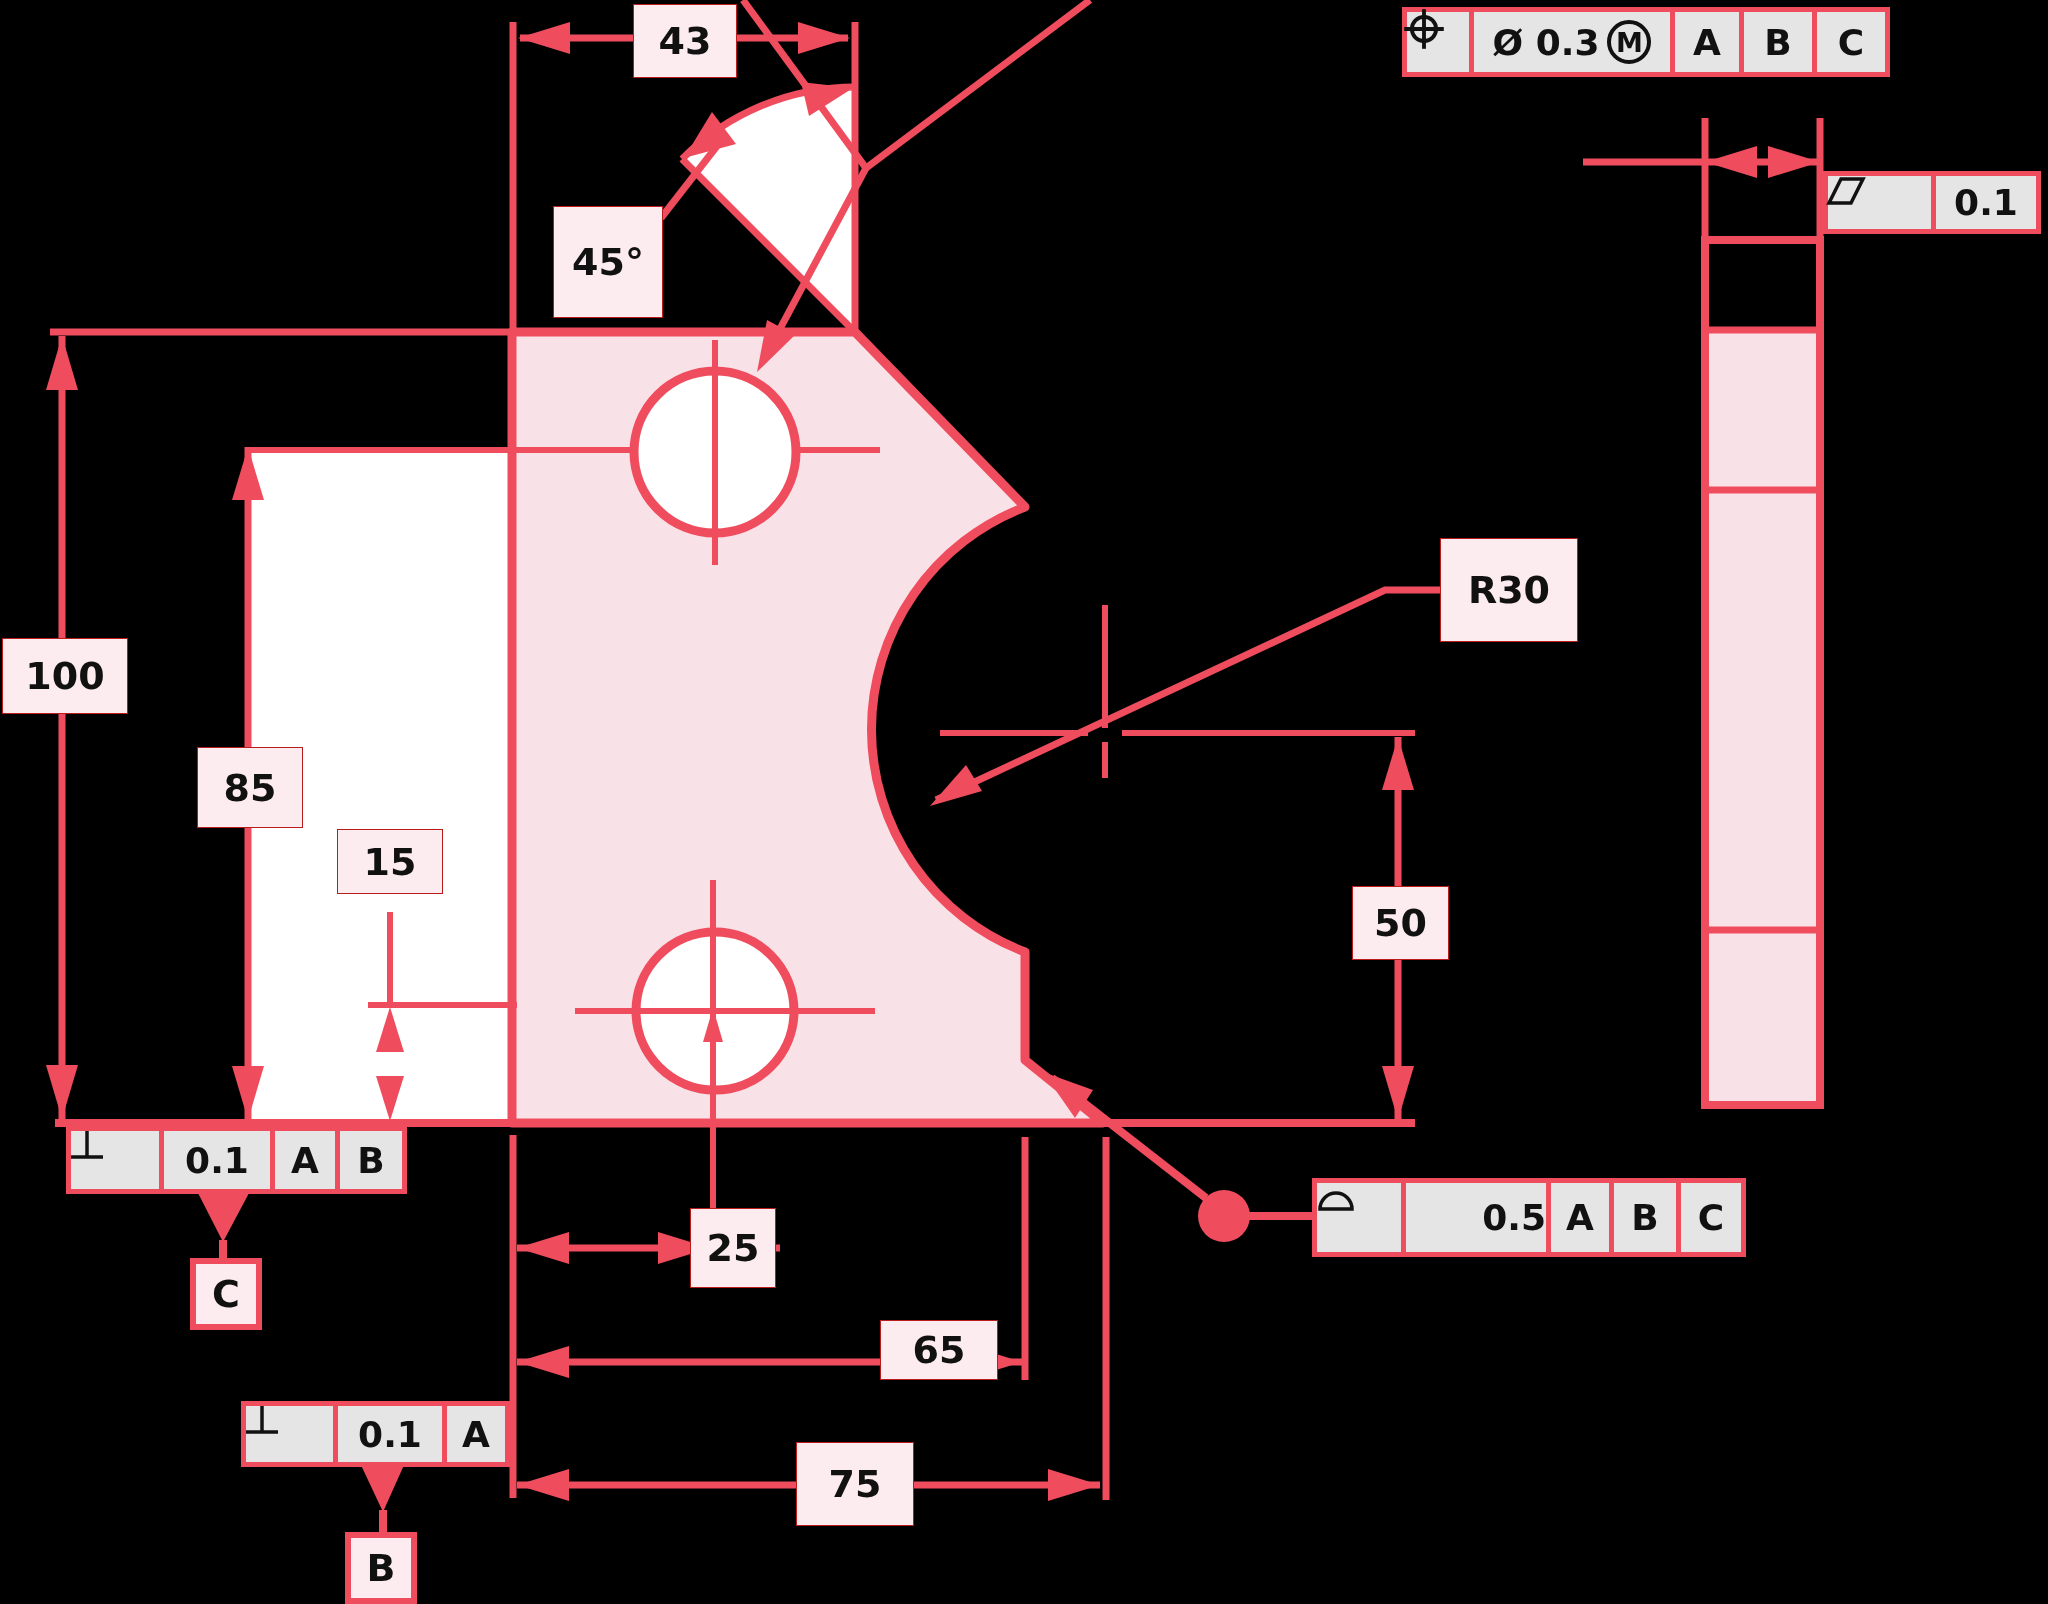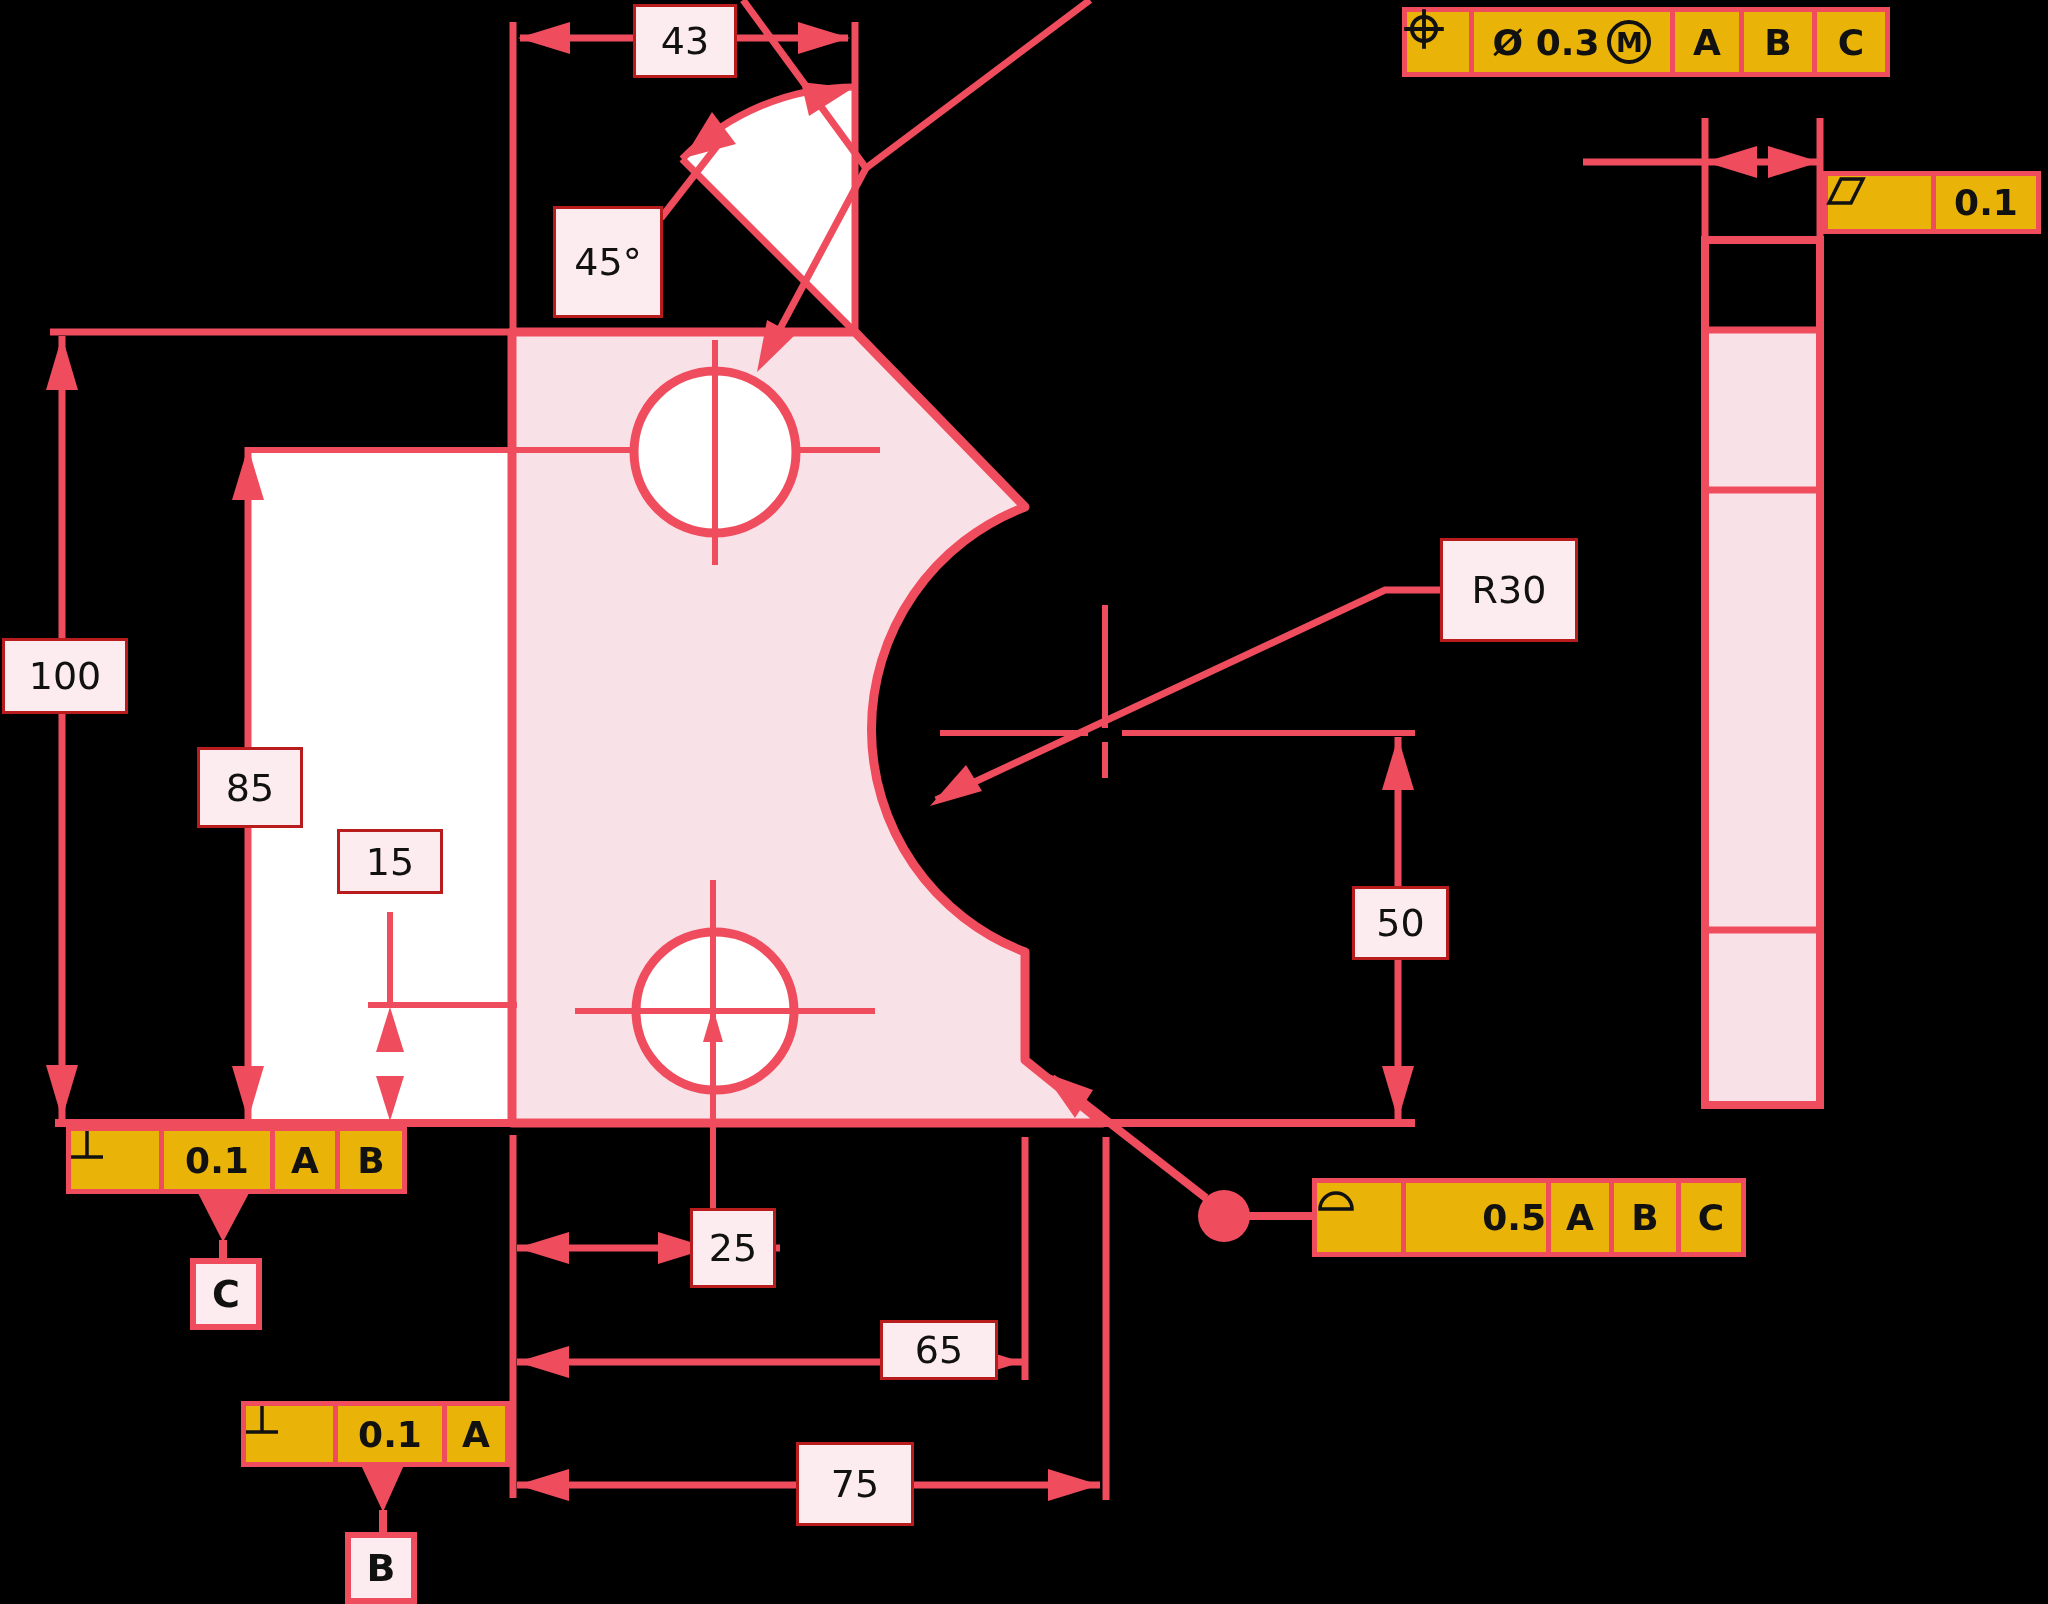--- a/index.html
+++ b/index.html
@@ -6,8 +6,8 @@
   .canvas{position:relative;width:2048px;height:1604px;background:#000;overflow:hidden;
           font-family:"DejaVu Sans", sans-serif;}
   svg{position:absolute;left:0;top:0;}
-  .lbl{position:absolute;background:#fcebef;border:3px solid #b91c1c;color:#111;
-       font-weight:normal;display:flex;align-items:center;justify-content:center;
+  .lbl{position:absolute;background:#fcebef;border:1px solid #b91c1c;color:#111;
+       font-weight:bold;display:flex;align-items:center;justify-content:center;
        box-sizing:border-box;font-size:38px;z-index:5;}
   .fcf{position:absolute;display:flex;background:#ef4d5e;padding:5px;gap:5px;
        box-sizing:border-box;z-index:5;}

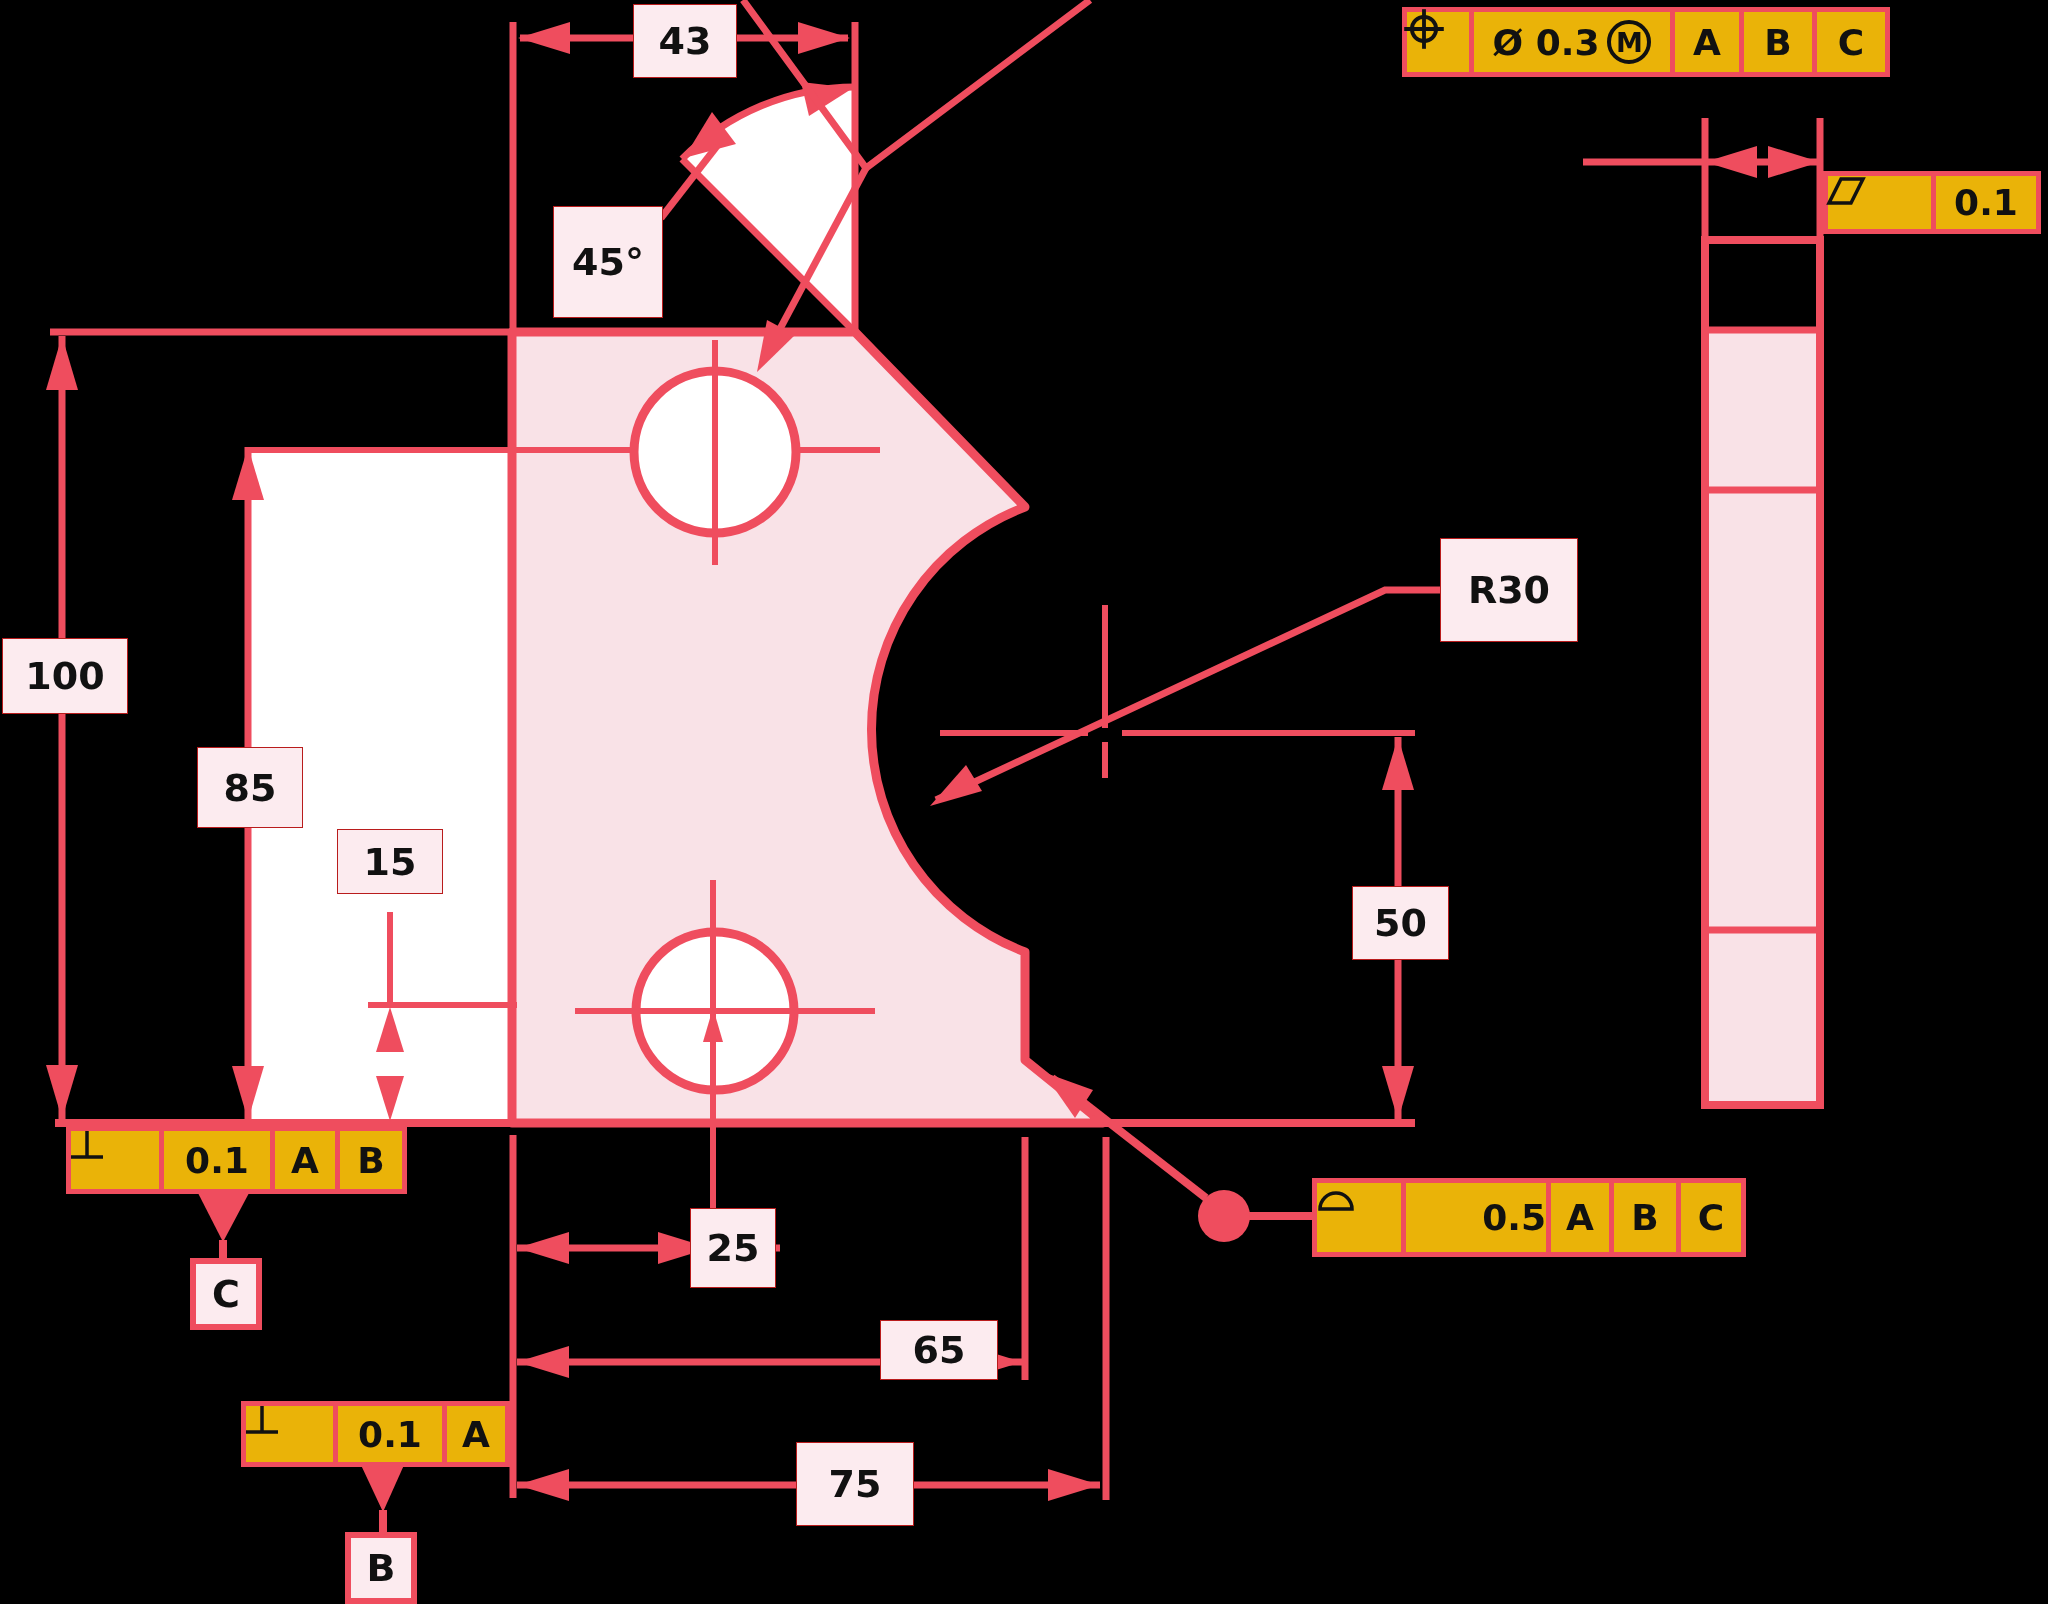--- a/index.html
+++ b/index.html
@@ -11,7 +11,7 @@
        box-sizing:border-box;font-size:38px;z-index:5;}
   .fcf{position:absolute;display:flex;background:#ef4d5e;padding:5px;gap:5px;
        box-sizing:border-box;z-index:5;}
-  .fcf .cell{background:#eab308;display:flex;align-items:center;justify-content:center;
+  .fcf .cell{background:#e5e5e5;display:flex;align-items:center;justify-content:center;
        font-weight:bold;color:#111;box-sizing:border-box;font-size:36px;gap:8px;}
   .mcirc{display:inline-flex;width:44px;height:44px;border:4px solid #111;border-radius:50%;
        align-items:center;justify-content:center;font-size:27px;font-weight:bold;box-sizing:border-box;}

